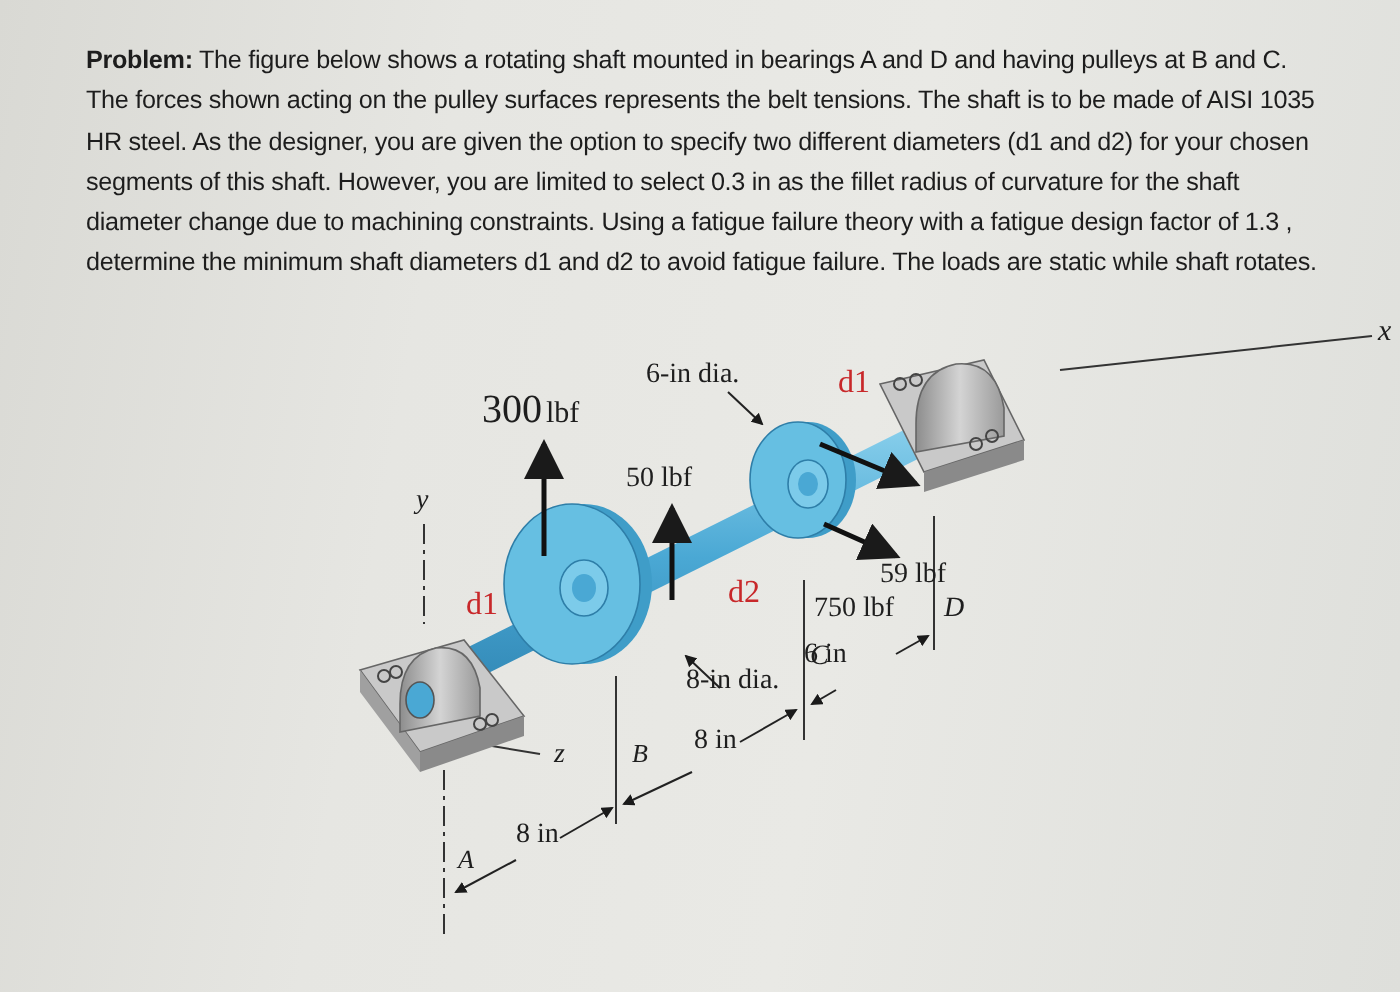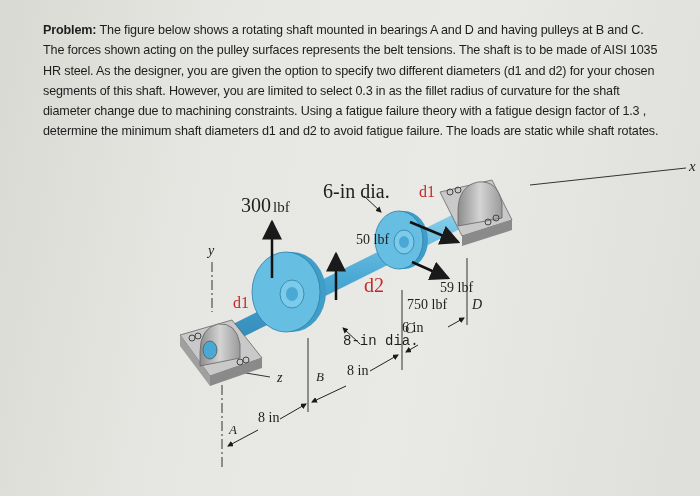--- a/index.html
+++ b/index.html
@@ -115,7 +115,7 @@
   <span class="lbl" style="left:241px;top:194px;font-size:20px;">
     <span>300</span><span style="font-size:15px;margin-left:2px;">lbf</span>
   </span>
-  <span class="lbl" style="left:323px;top:180px;font-size:20px;">6-in dia.</span>
+  <span class="lbl" style="left:323px;top:180px;font-size:14px;">6-in dia.</span>
   <span class="lbl" style="left:313px;top:232px;font-size:14px;margin-left:43px;">50 lbf</span>
   <span class="lbl" style="left:440px;top:248px;font-size:14px;margin-top:32px;">59 lbf</span>
   <span class="lbl" style="left:407px;top:297px;font-size:14px;">750 lbf</span>

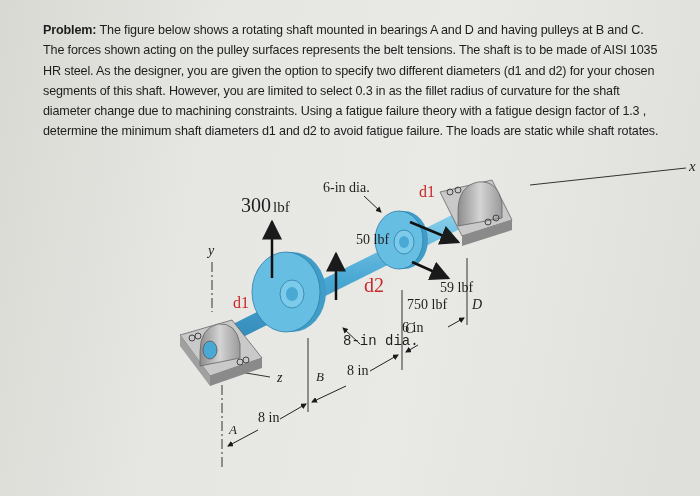--- a/index.html
+++ b/index.html
@@ -116,7 +116,7 @@
     <span>300</span><span style="font-size:15px;margin-left:2px;">lbf</span>
   </span>
   <span class="lbl" style="left:323px;top:180px;font-size:14px;">6-in dia.</span>
-  <span class="lbl" style="left:313px;top:232px;font-size:14px;margin-left:43px;">50 lbf</span>
+  <span class="lbl" style="left:313px;top:232px;font-size:14px;">50 lbf</span>
   <span class="lbl" style="left:440px;top:248px;font-size:14px;margin-top:32px;">59 lbf</span>
   <span class="lbl" style="left:407px;top:297px;font-size:14px;">750 lbf</span>
   <span class="lbl" style="left:343px;top:333px;font-size:14px;font-family:Liberation Mono, monospace;">8-in dia.</span>

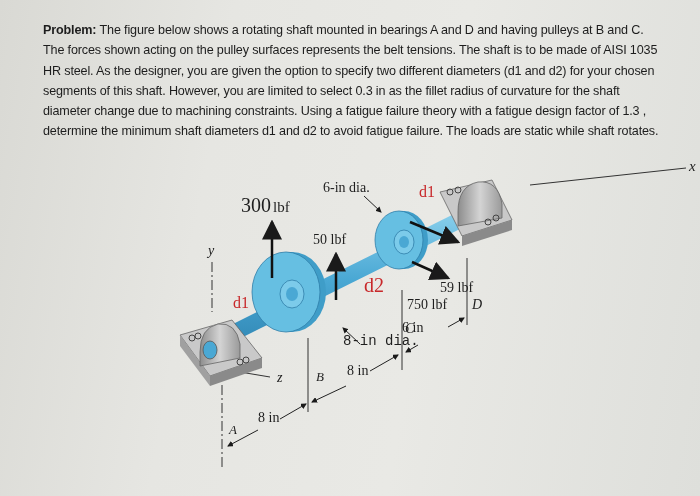--- a/index.html
+++ b/index.html
@@ -122,7 +122,7 @@
   <span class="lbl" style="left:343px;top:333px;font-size:14px;font-family:Liberation Mono, monospace;">8-in dia.</span>
   <span class="lbl red" style="left:233px;top:294px;font-size:16px;">d1</span>
   <span class="lbl red" style="left:419px;top:183px;font-size:16px;">d1</span>
-  <span class="lbl red" style="left:364px;top:274px;font-size:20px;">d2</span>
+  <span class="lbl red" style="left:364px;top:288px;font-size:16px;">d2</span>
   <span class="lbl ital" style="left:689px;top:158px;font-size:15px;">x</span>
   <span class="lbl ital" style="left:208px;top:243px;font-size:14px;">y</span>
   <span class="lbl ital" style="left:277px;top:370px;font-size:14px;">z</span>

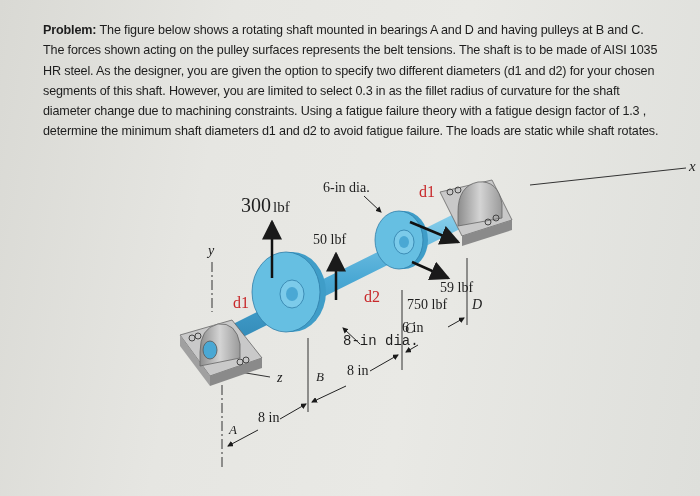--- a/index.html
+++ b/index.html
@@ -119,7 +119,7 @@
   <span class="lbl" style="left:313px;top:232px;font-size:14px;">50 lbf</span>
   <span class="lbl" style="left:440px;top:248px;font-size:14px;margin-top:32px;">59 lbf</span>
   <span class="lbl" style="left:407px;top:297px;font-size:14px;">750 lbf</span>
-  <span class="lbl" style="left:343px;top:333px;font-size:14px;font-family:Liberation Mono, monospace;">8-in dia.</span>
+  <span class="lbl" style="left:343px;top:333px;font-size:14px;">8-in dia.</span>
   <span class="lbl red" style="left:233px;top:294px;font-size:16px;">d1</span>
   <span class="lbl red" style="left:419px;top:183px;font-size:16px;">d1</span>
   <span class="lbl red" style="left:364px;top:288px;font-size:16px;">d2</span>

